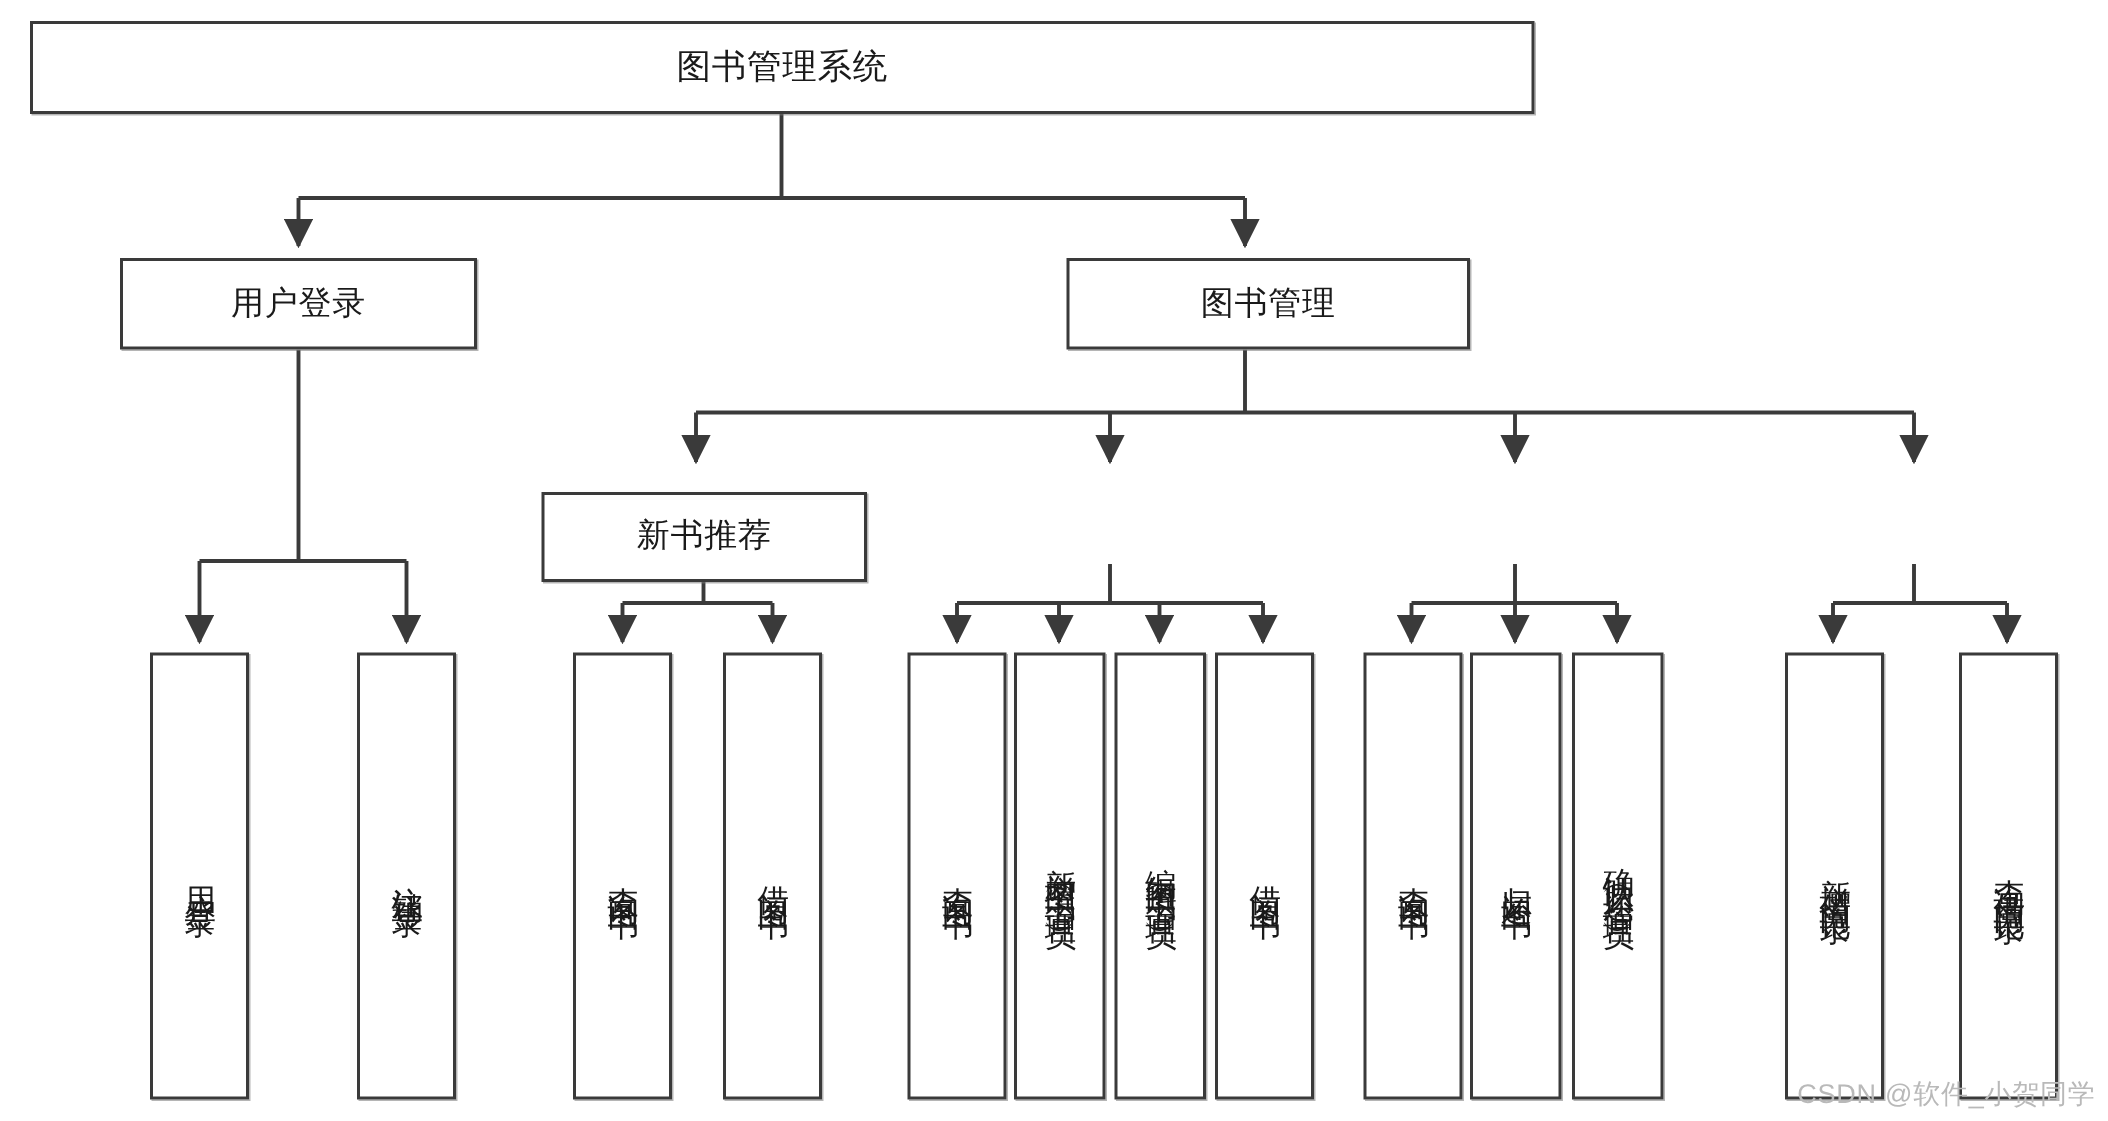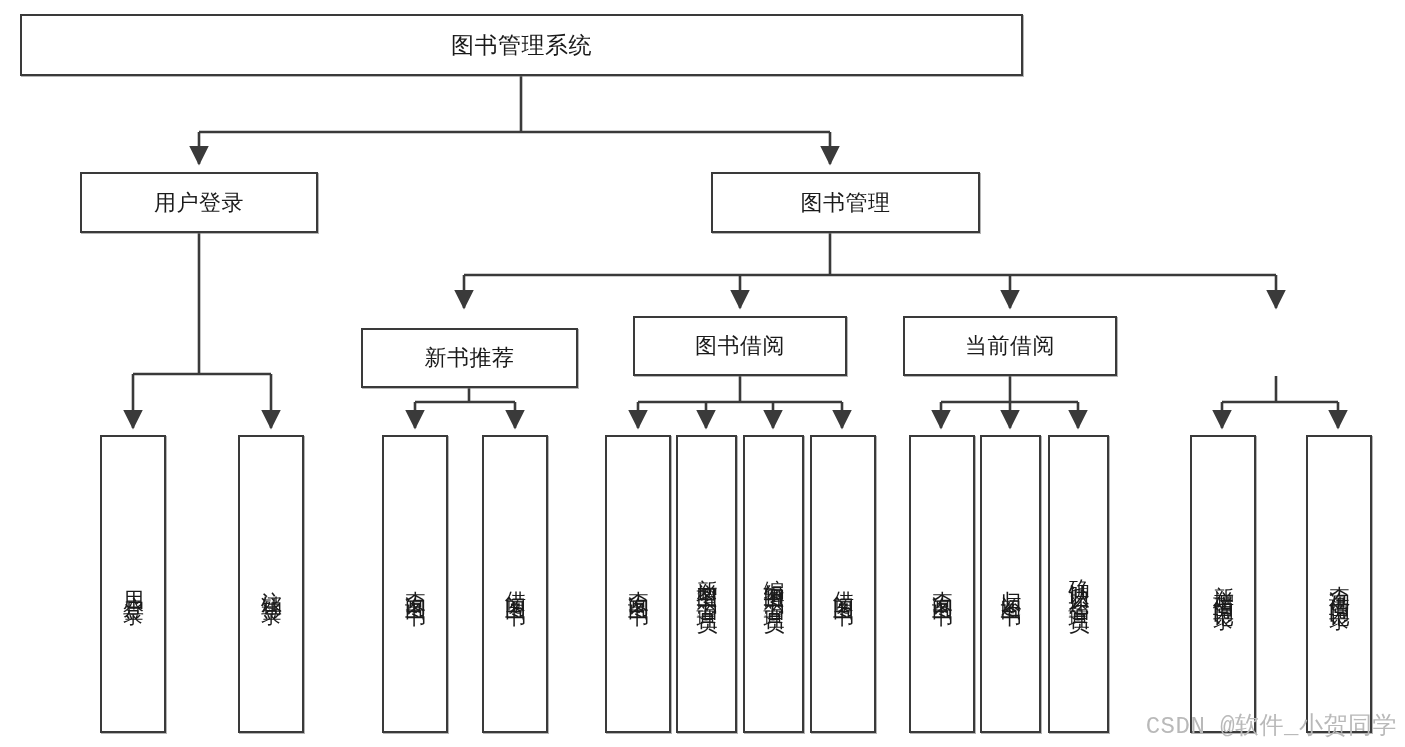--- a/index.html
+++ b/index.html
@@ -142,9 +142,6 @@
     <span class="label">新书推荐</span>
   </div>
 
-  <div class="node horizontal" style="left:633px; top:316px; width:214px; height:60px;">
-    <span class="label">图书借阅</span>
-  </div>
 
   <div class="node horizontal" style="left:903px; top:316px; width:214px; height:60px;">
     <span class="label">当前借阅</span>

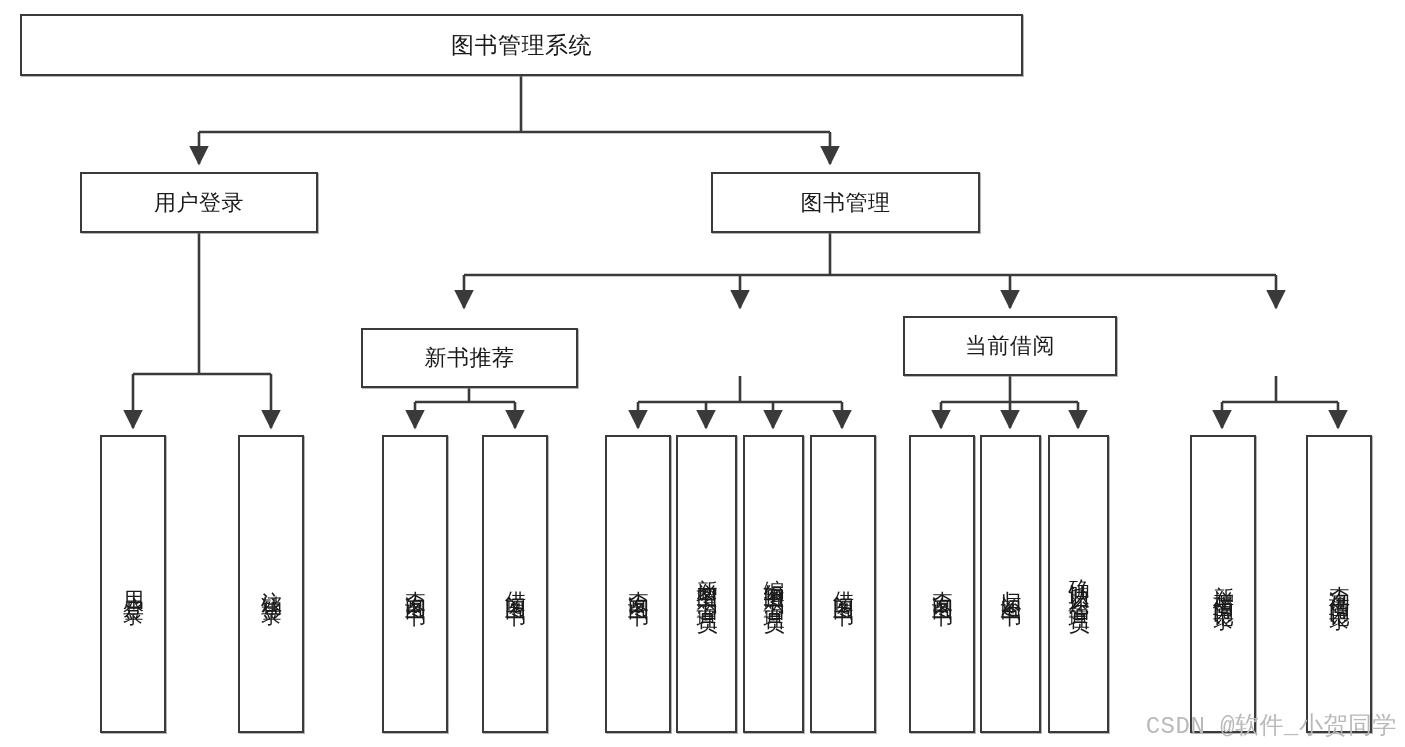--- a/index.html
+++ b/index.html
@@ -143,9 +143,6 @@
   </div>
 
 
-  <div class="node horizontal" style="left:903px; top:316px; width:214px; height:60px;">
-    <span class="label">当前借阅</span>
-  </div>
 
 
   <div class="node vertical" style="left:100px; top:435px; width:66px; height:298px;">

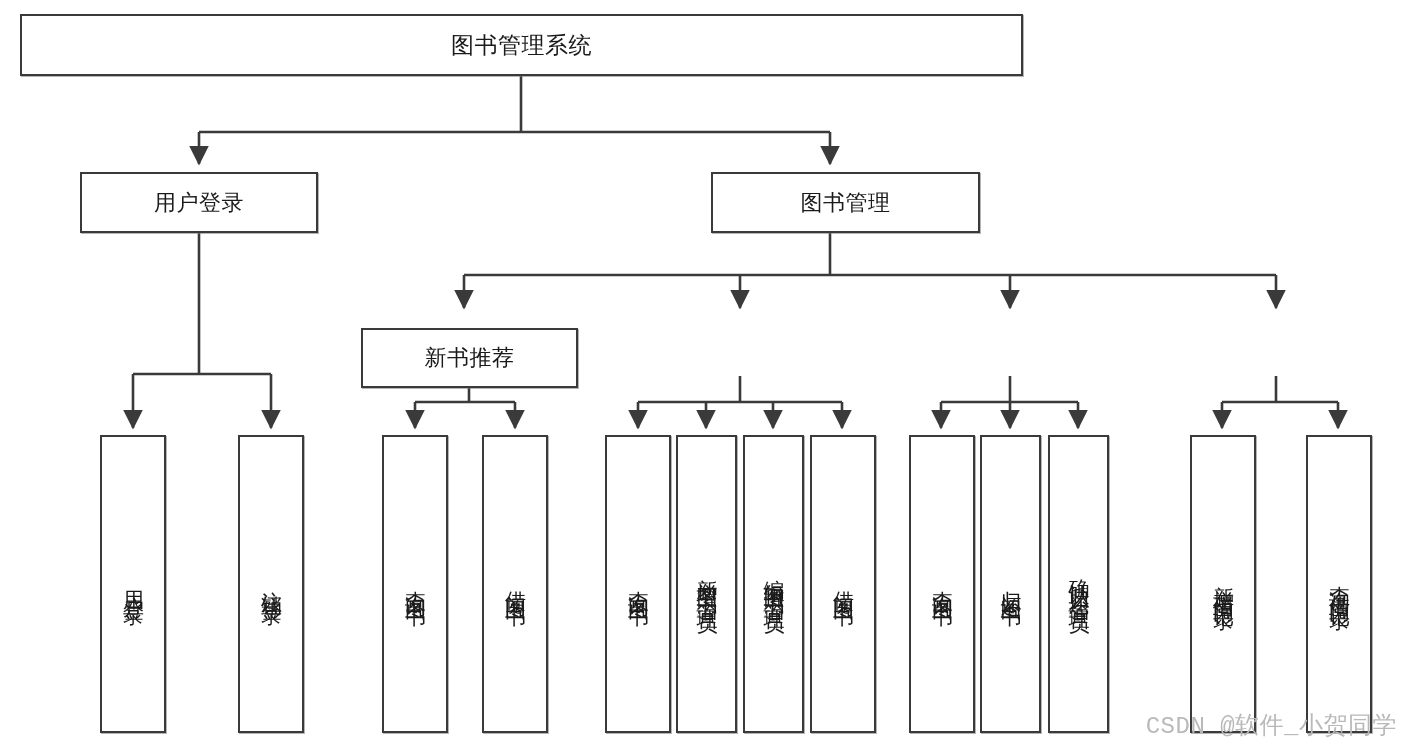--- a/index.html
+++ b/index.html
@@ -64,10 +64,10 @@
     position: absolute;
     right: 8px;
     bottom: 6px;
-    font-size: 24px;
+    font-size: 18px;
     color: #b9b9b9;
     letter-spacing: 0.5px;
-    font-family: Liberation Mono, monospace;
+    font-family: Liberation Sans, sans-serif;
     white-space: nowrap;
   }
 </style>

